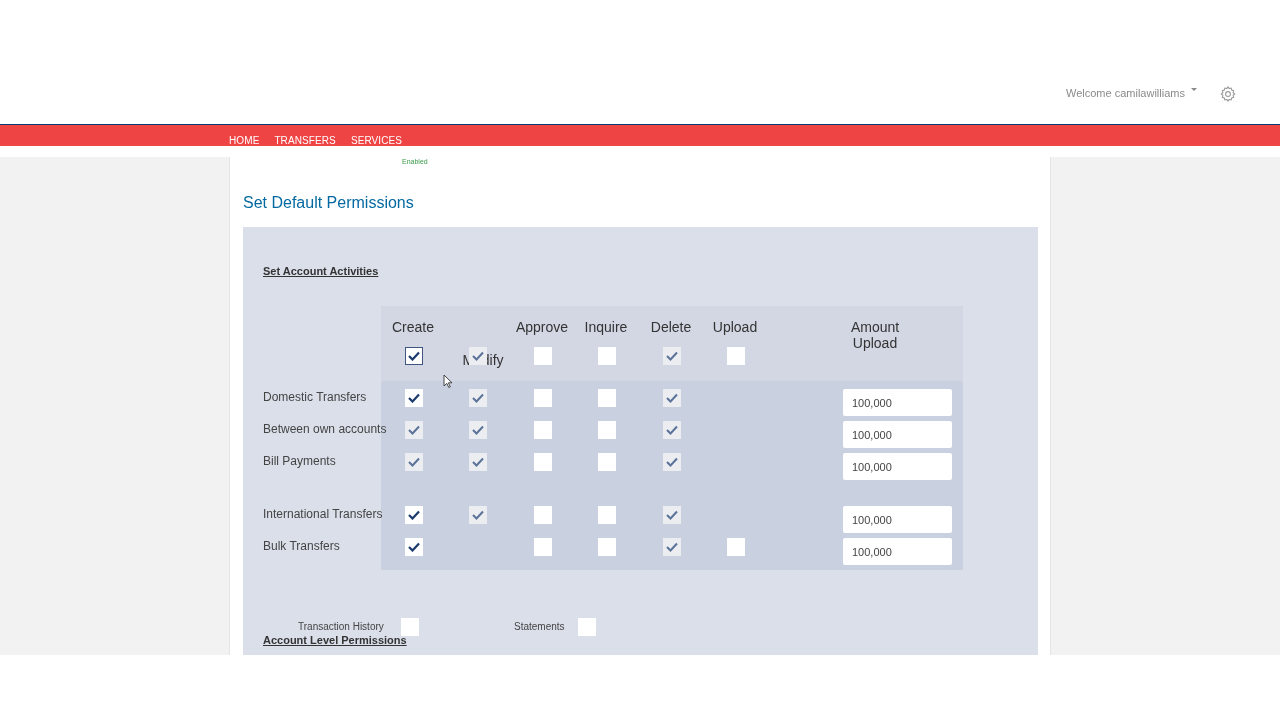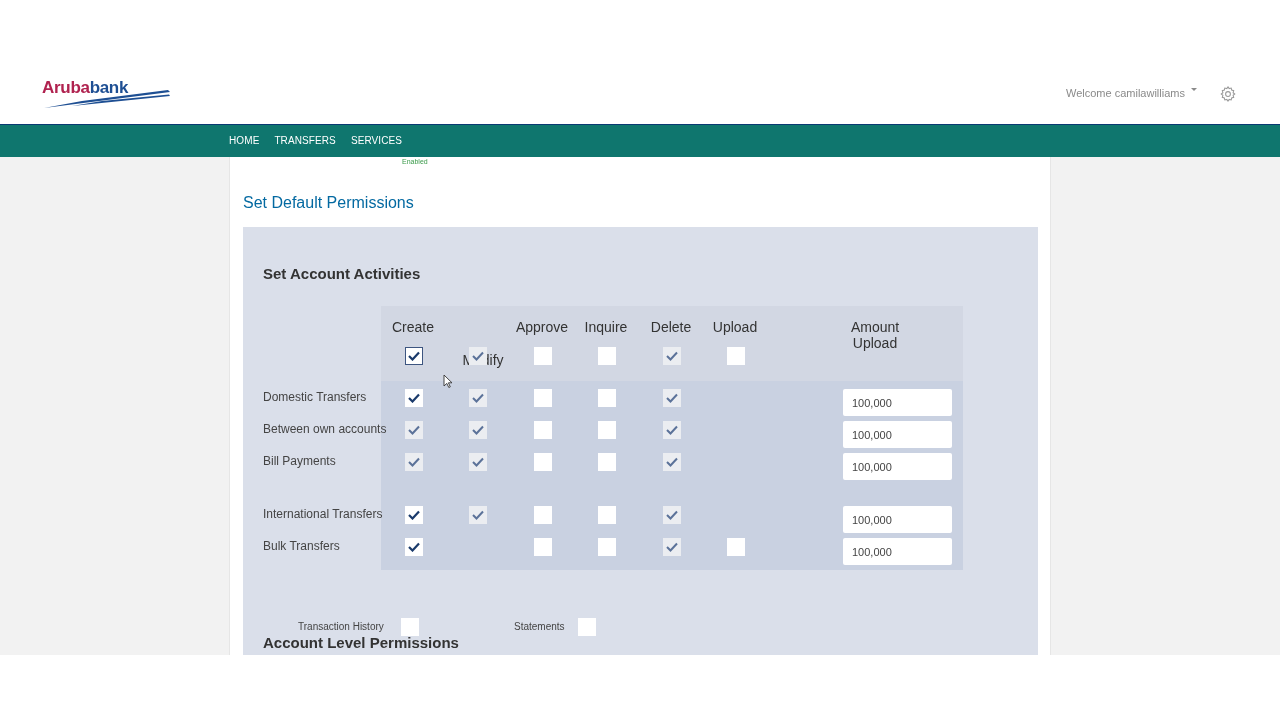--- a/index.html
+++ b/index.html
@@ -38,15 +38,6 @@
 <body>
 
 <div class="header">
-  <div class="logo">
-    <div class="logo-text">
-      <span class="a">Aruba</span><span class="b">bank</span>
-    </div>
-    <svg width="130" height="26" viewBox="0 0 130 26">
-      <path d="M2 24 L128 8 L126 6 L40 17 Z" fill="#1e4f93"></path>
-      <path d="M30 22 L128 12 L127 10.5 L60 17 Z" fill="#1e4f93"></path>
-    </svg>
-  </div>
   <div class="welcome">
     <span>Welcome camilawilliams</span>
     <span class="caret"></span>

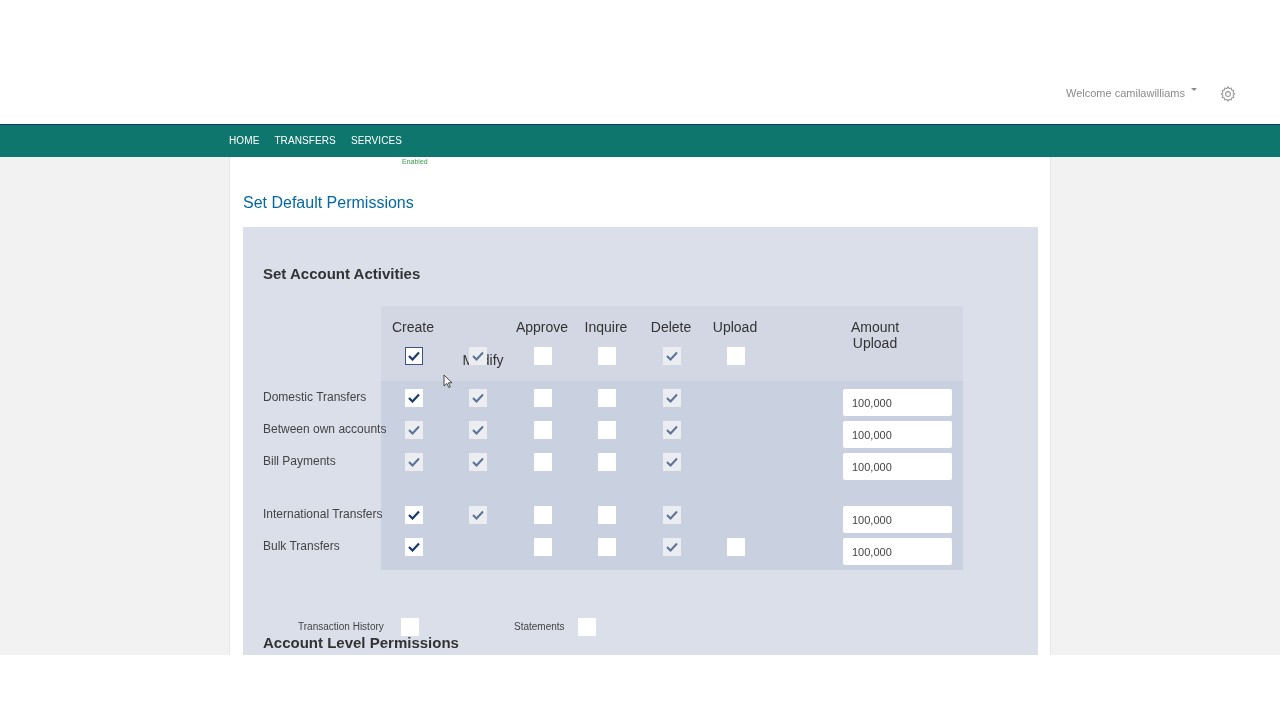--- a/index.html
+++ b/index.html
@@ -13,7 +13,7 @@
   .welcome { position: absolute; left: 1066px; top: 87px; font-size: 11px; color: #8a8a8a; display: flex; align-items: flex-start; gap: 4px; cursor: pointer; }
   .caret { width: 0; height: 0; border-left: 3px solid transparent; border-right: 3px solid transparent; border-top: 3px solid #8a8a8a; margin-left: 2px; margin-top: 1px; }
   .gear { position: absolute; left: 1219px; top: 85px; width: 18px; height: 18px; cursor: pointer; }
-  .navbar { position: absolute; left: 0; top: 124px; width: 1280px; height: 33px; background: #0f766e; border-top: 1px solid #0a3a72; }
+  .navbar { position: absolute; left: 0; top: 124px; width: 1280px; height: 22px; background: #ef4444; border-top: 1px solid #0a3a72; }
   .nav-items { position: absolute; left: 229px; top: 10px; display: flex; gap: 15px; }
   .nav-item { color: #ffffff; font-size: 10px; letter-spacing: 0.1px; cursor: pointer; }
   .page-bg { position: absolute; left: 0; top: 157px; width: 1280px; height: 498px; background: #f2f2f2; }

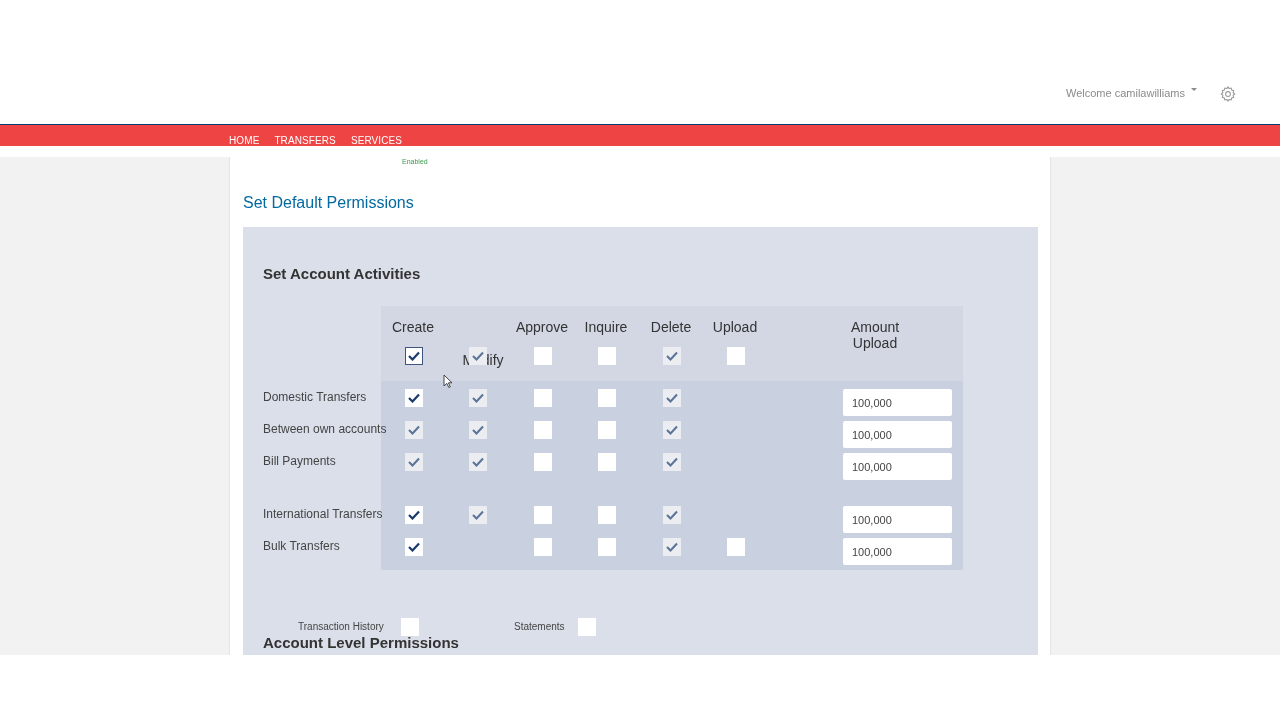--- a/index.html
+++ b/index.html
@@ -21,7 +21,7 @@
   .enabled { position: absolute; left: 172px; top: 1px; font-size: 7px; color: #3a9a4a; }
   .page-title { position: absolute; left: 13px; top: 37px; font-size: 16px; color: #0369a1; }
   .panel { position: absolute; left: 13px; top: 70px; width: 795px; height: 428px; background: #dadfea; }
-  .section-title { position: absolute; font-size: 15px; font-weight: bold; color: #333; }
+  .section-title { position: absolute; font-size: 11px; font-weight: bold; color: #333; text-decoration: underline; }
   .grid-area { position: absolute; left: 138px; top: 79px; width: 582px; height: 264px; background: #c9d1e1; }
   .grid-head { position: absolute; left: 0; top: 0; width: 582px; height: 75px; background: #d2d7e3; }
   .col-label { position: absolute; top: 13px; font-size: 14px; color: #333; width: 64px; text-align: center; }

